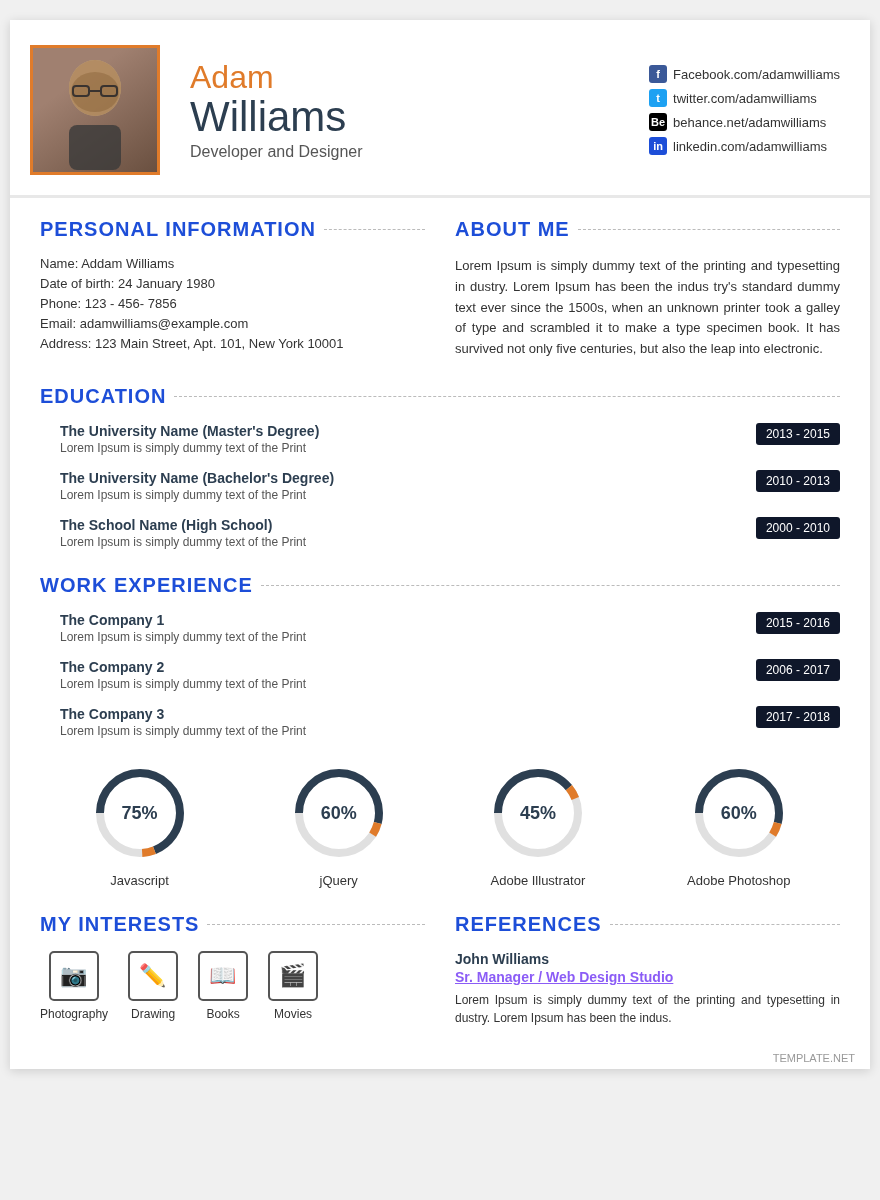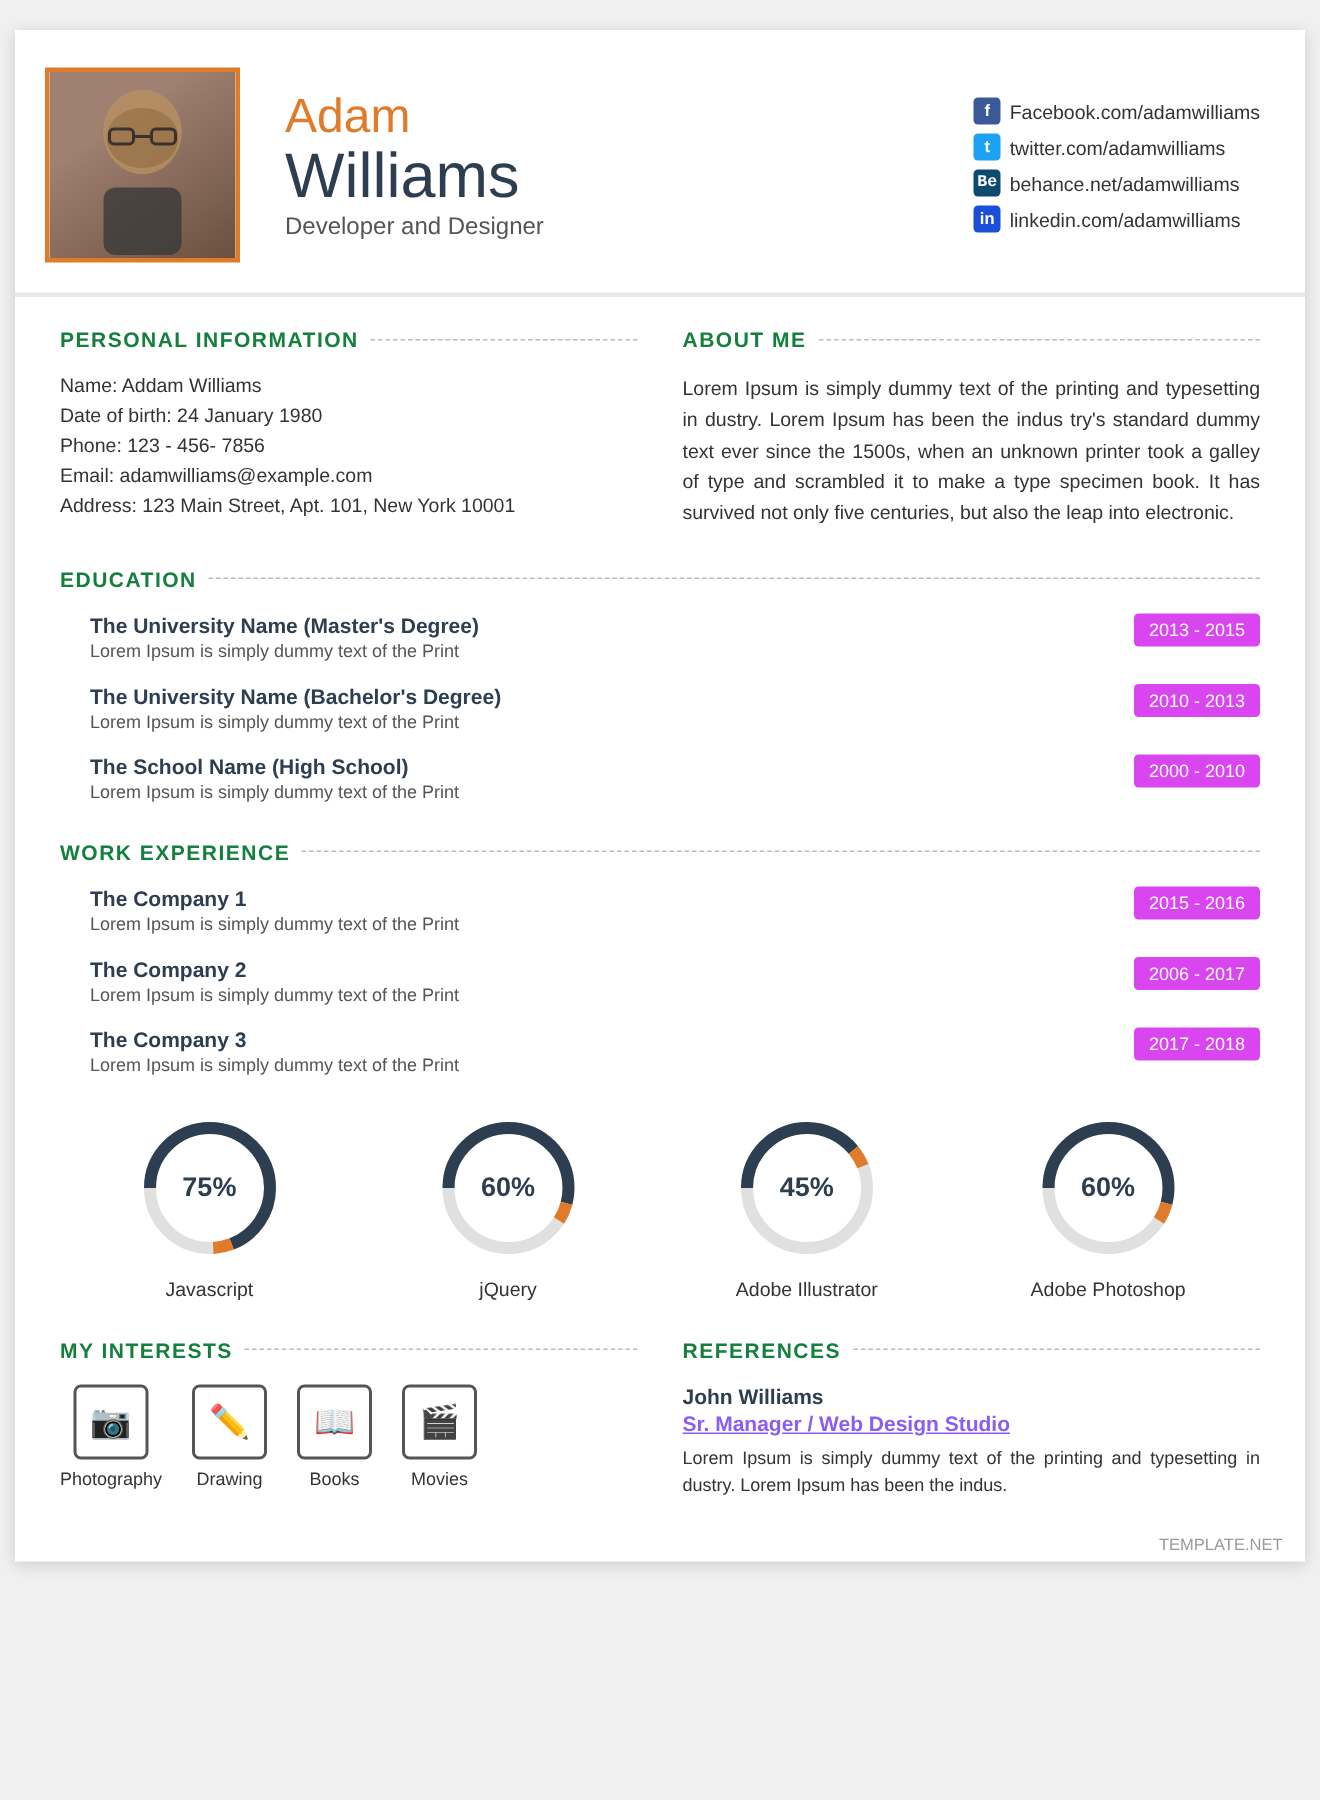--- a/index.html
+++ b/index.html
@@ -95,7 +95,7 @@
     }
     .fb { background: #3b5998; }
     .tw { background: #1da1f2; }
-    .be { background: #0c4a6e; font-family: Liberation Mono, monospace; }
+    .be { background: #000000; }
     .li { background: #1d4ed8; }
 
     

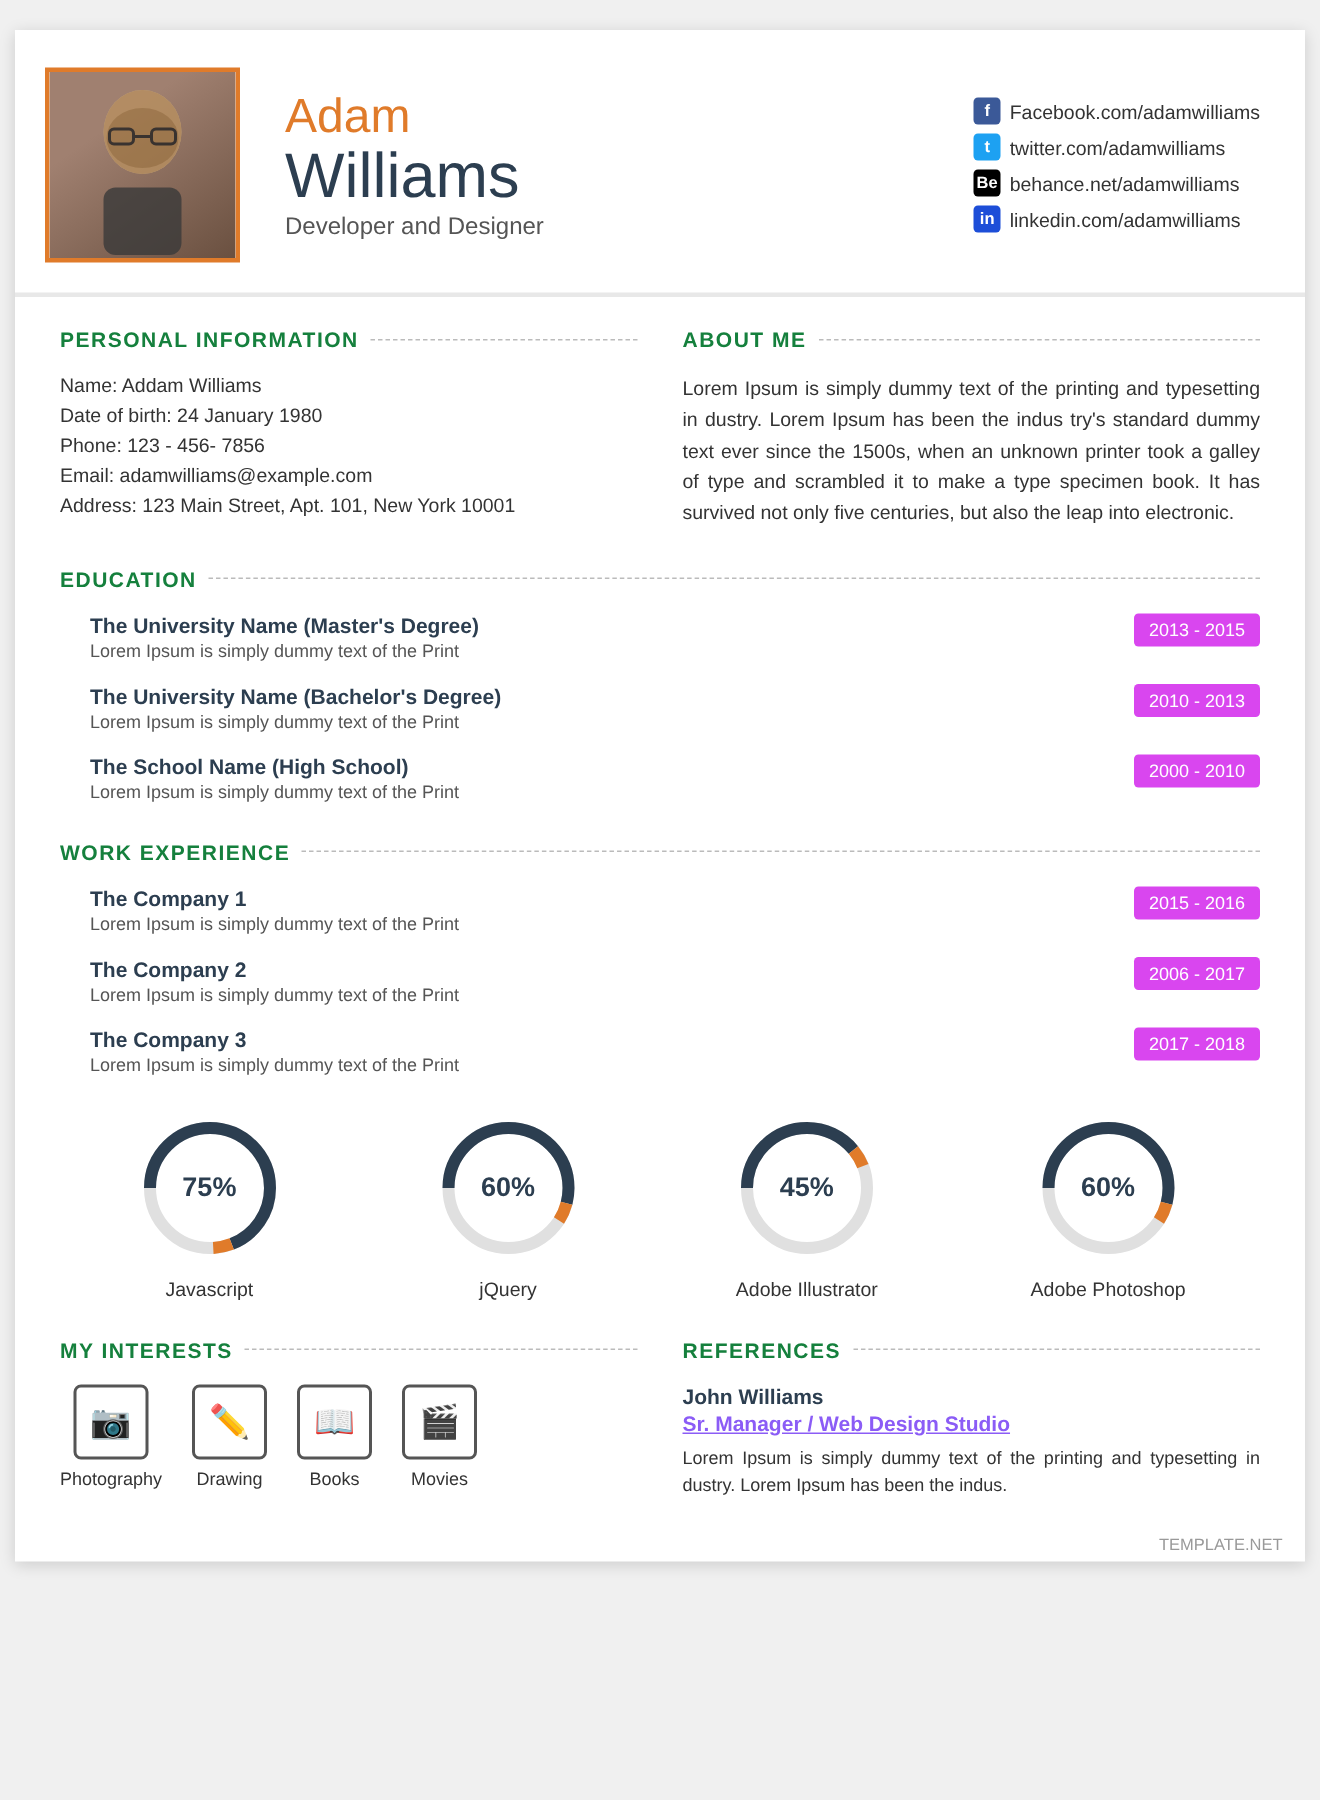--- a/index.html
+++ b/index.html
@@ -105,9 +105,9 @@
 
     
     .section-title {
-      font-size: 14px;
+      font-size: 20px;
       font-weight: 700;
-      color: #15803d;
+      color: #1d4ed8;
       letter-spacing: 1px;
       text-transform: uppercase;
       display: flex;

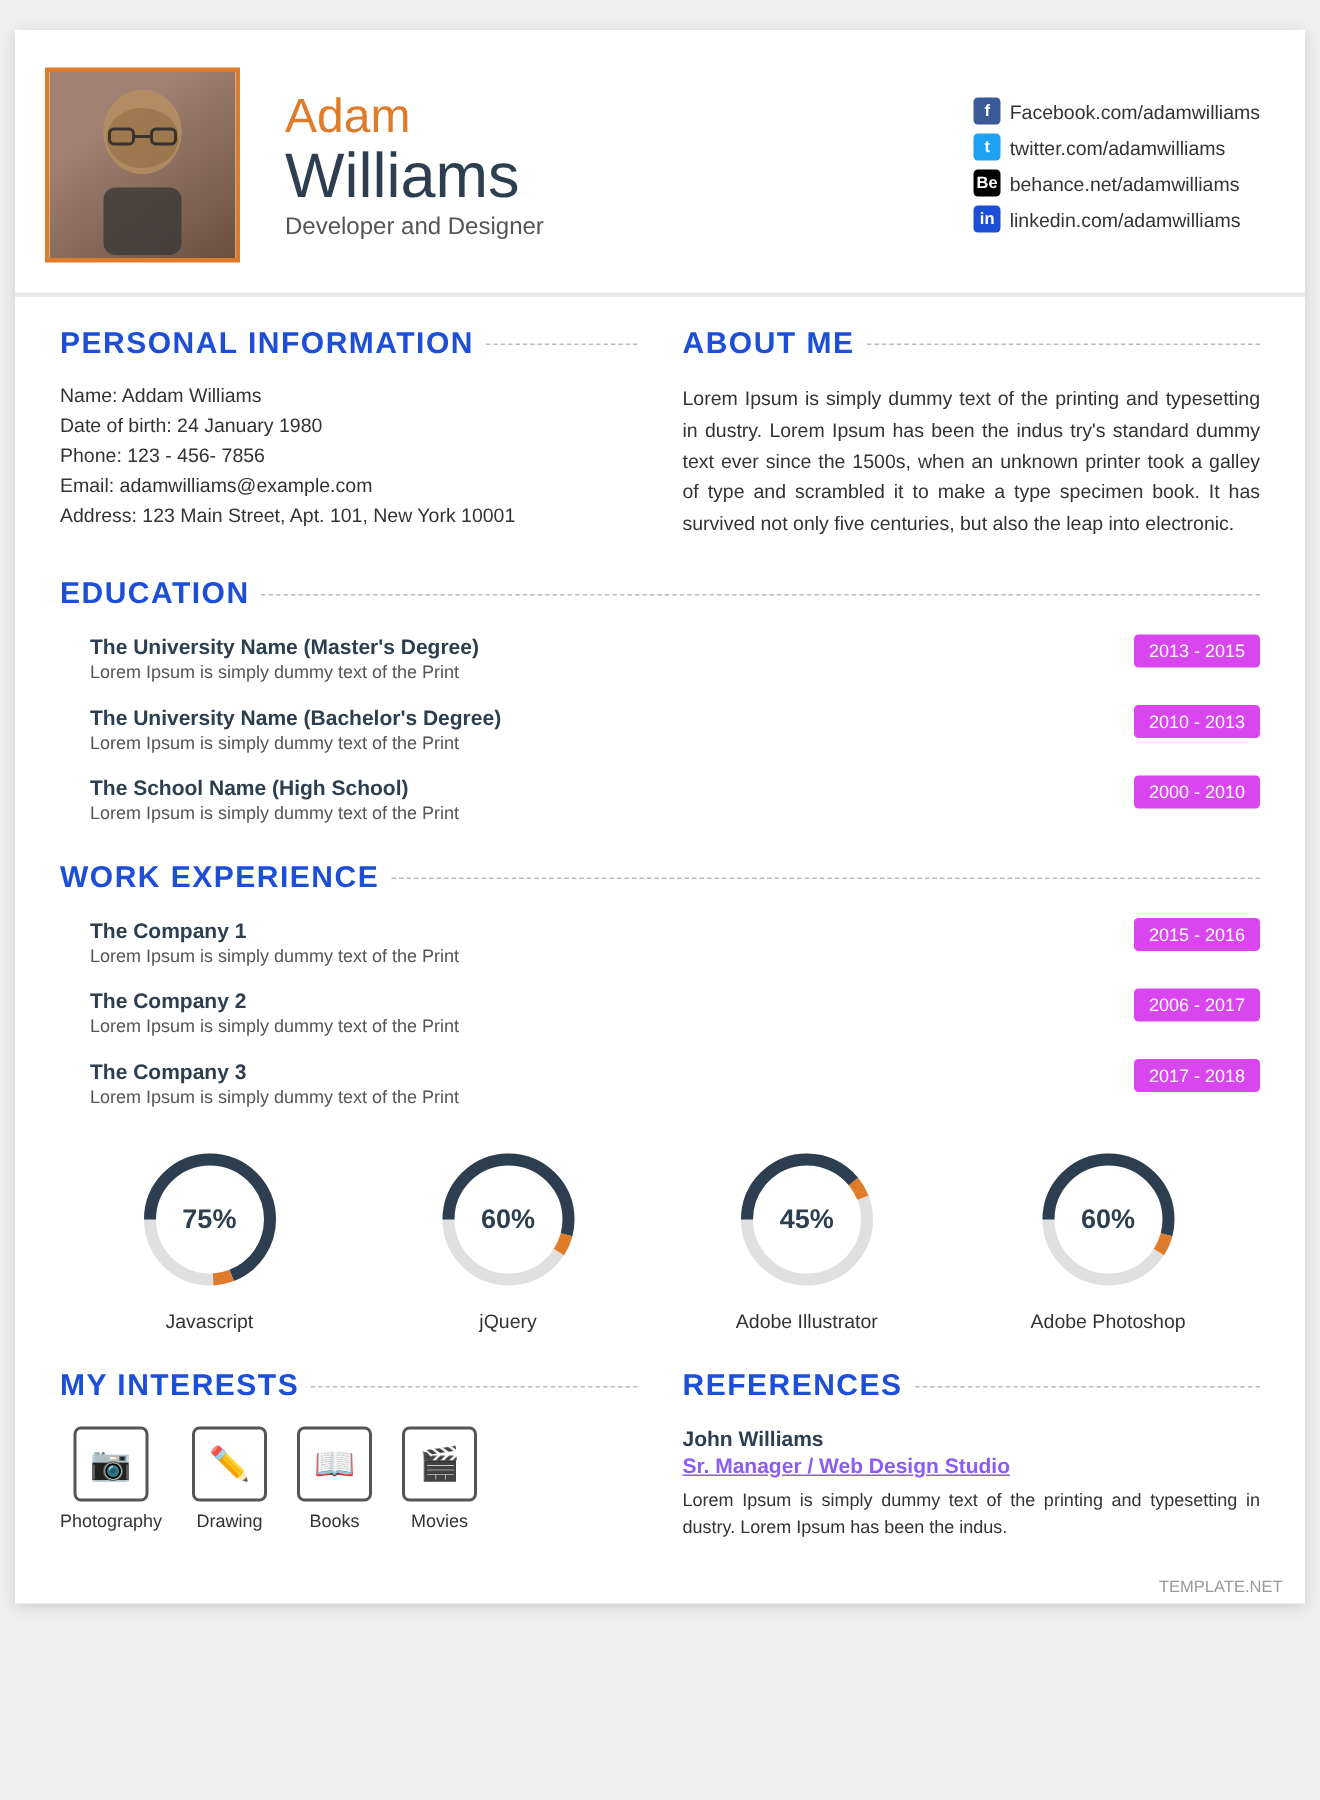--- a/index.html
+++ b/index.html
@@ -169,7 +169,7 @@
       margin-top: 2px;
     }
     .date-badge {
-      background: #d946ef;
+      background: #0f172a;
       color: #fff;
       font-size: 12px;
       padding: 4px 10px;

